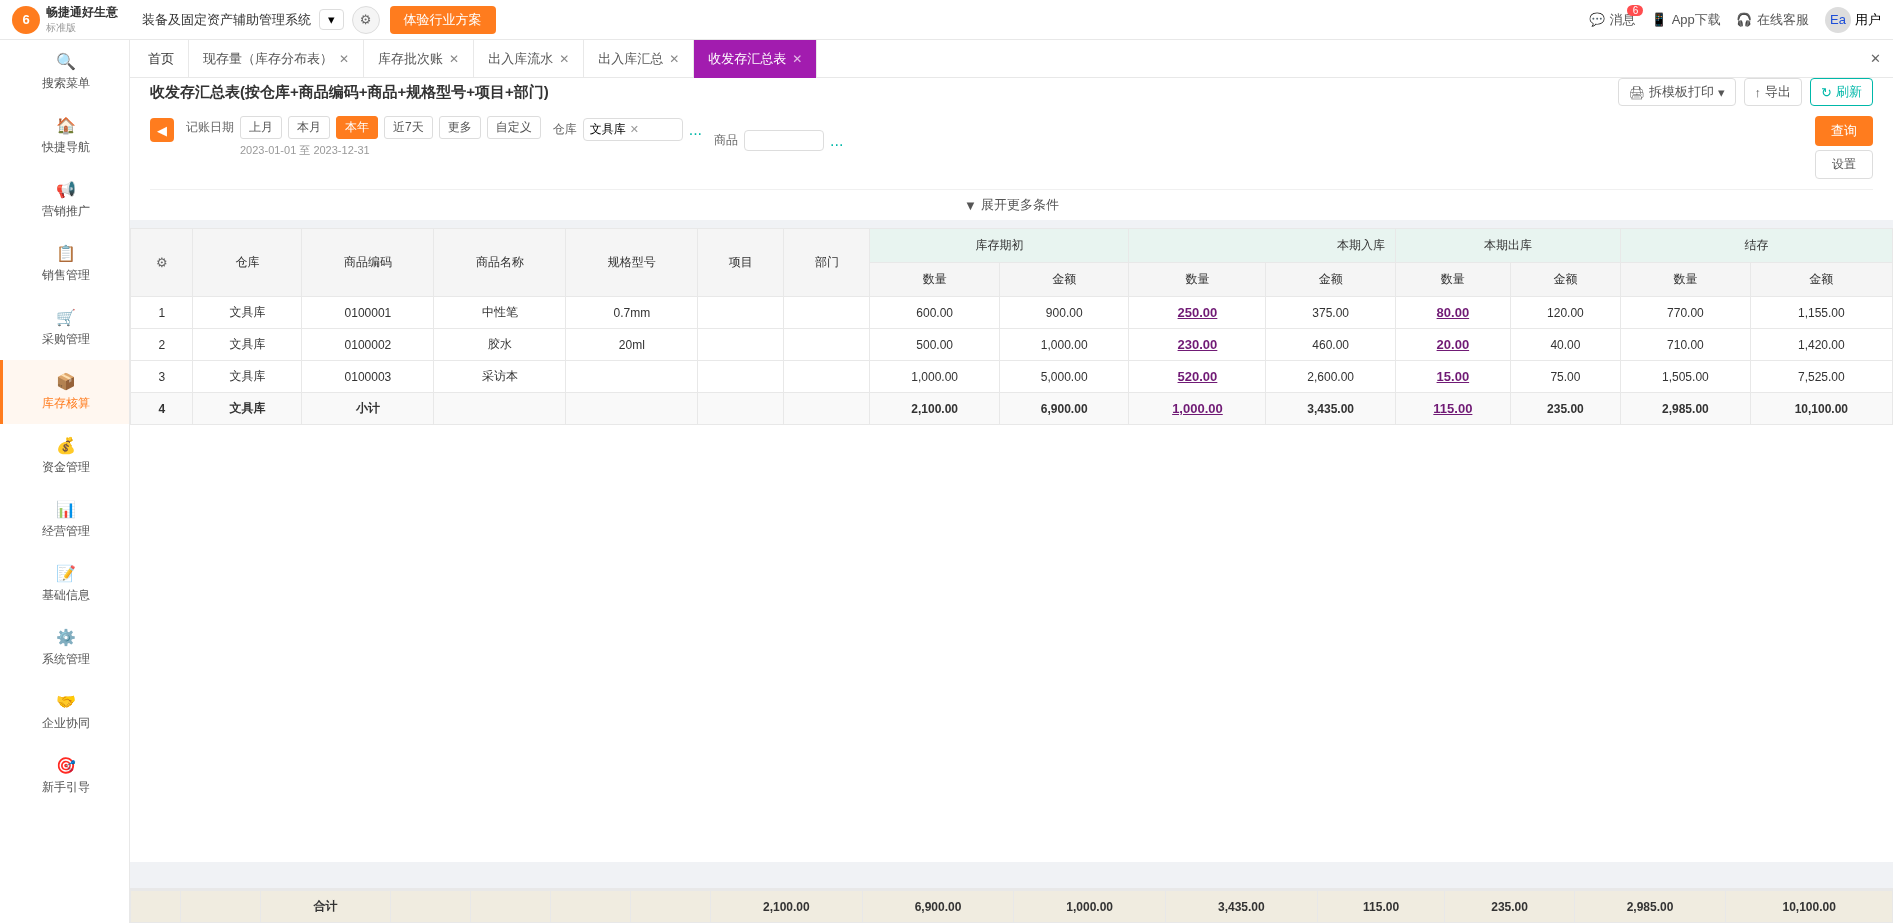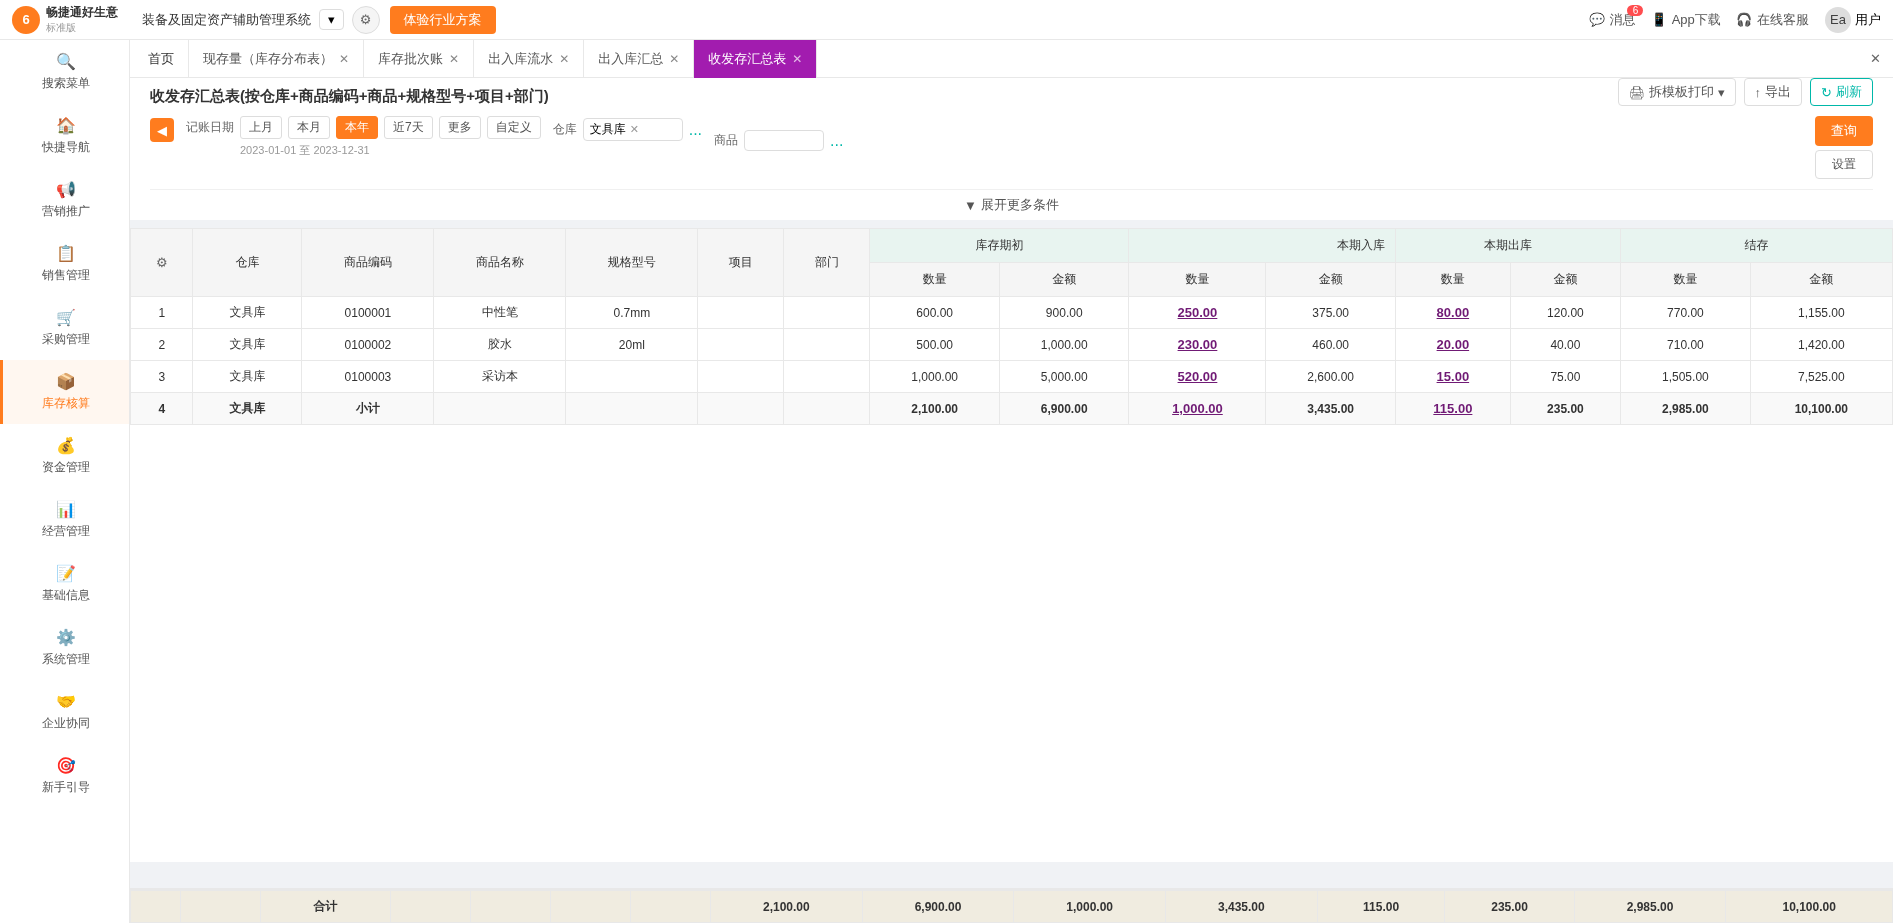--- a/index.html
+++ b/index.html
@@ -17,7 +17,7 @@
     .top-bar-icon-item { display: flex; align-items: center; gap: 4px; cursor: pointer; color: #555; font-size: 12px; position: relative; }
     .badge { position: absolute; top: -6px; right: -8px; background: #ff4d4f; color: white; border-radius: 8px; font-size: 10px; padding: 0 4px; min-width: 16px; text-align: center; }
     .user-area { display: flex; align-items: center; gap: 4px; cursor: pointer; }
-    .user-avatar { width: 26px; height: 26px; border-radius: 50%; background: #ddd; display: flex; align-items: center; justify-content: center; font-size: 12px; color: #404040; }
+    .user-avatar { width: 26px; height: 26px; border-radius: 50%; background: #ddd; display: flex; align-items: center; justify-content: center; font-size: 12px; color: #1d4ed8; }
 
     
     .main-wrapper { display: flex; flex: 1; overflow: hidden; }

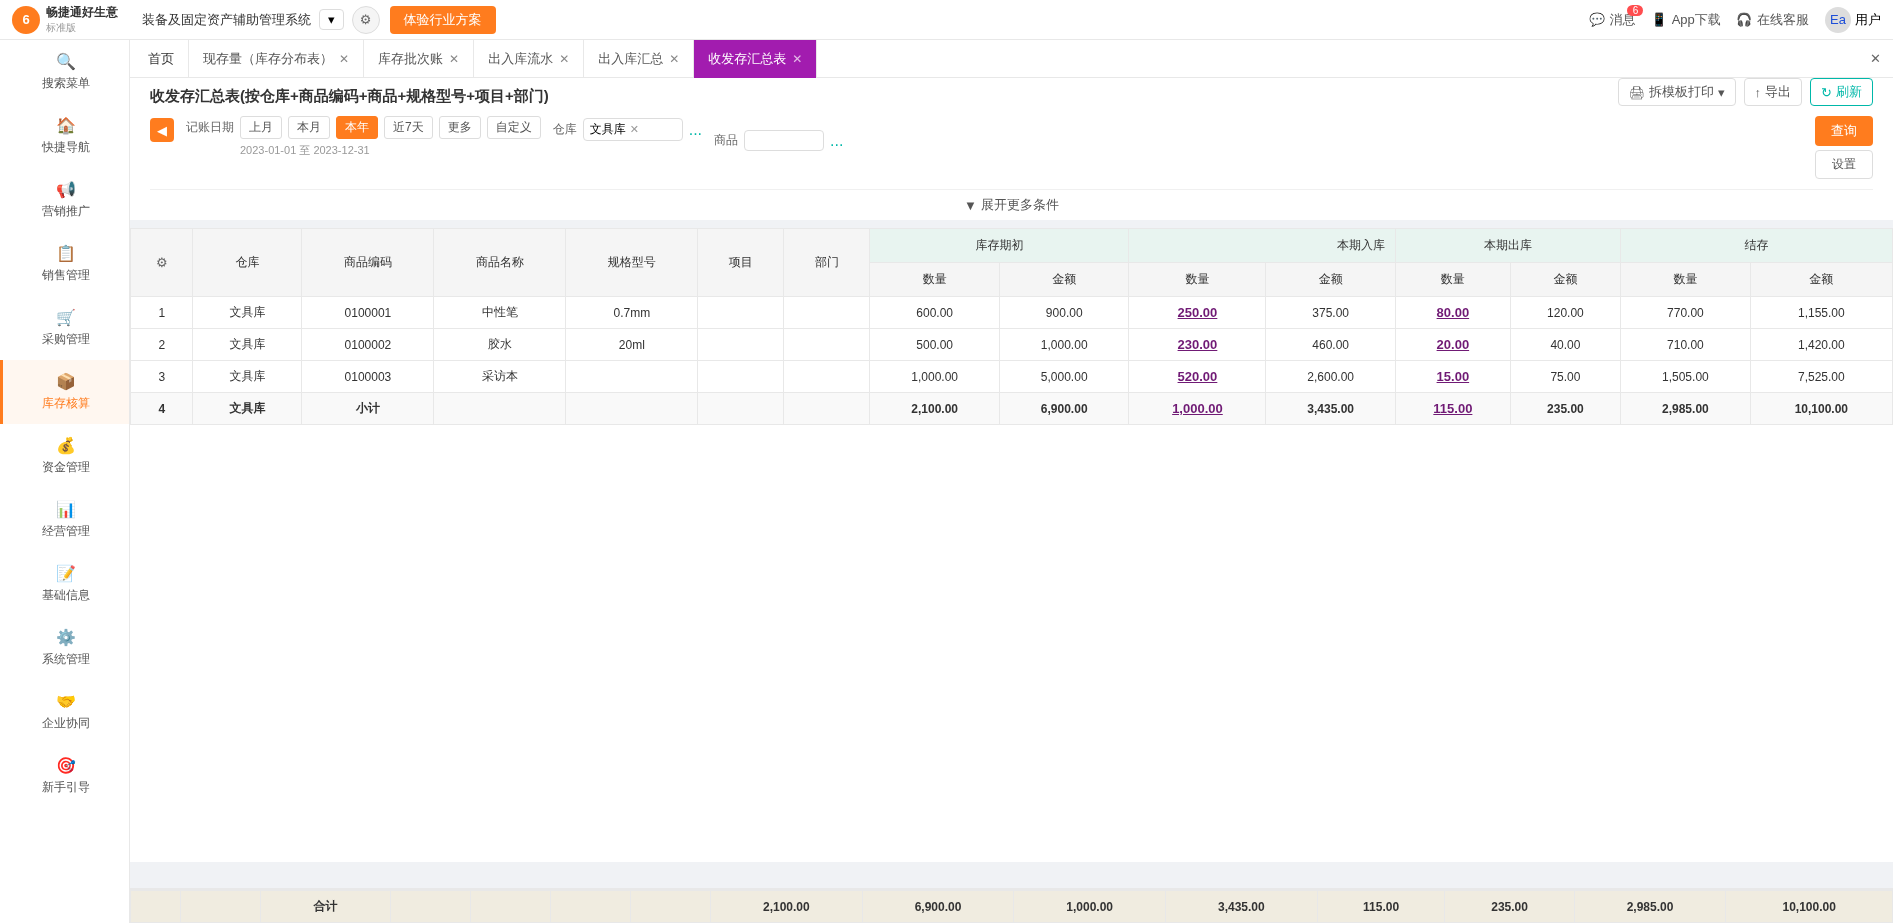--- a/index.html
+++ b/index.html
@@ -43,7 +43,7 @@
 
     
     .page-content { flex: 1; overflow: auto; padding: 0; background: #f0f2f5; display: flex; flex-direction: column; }
-    .page-title-row { display: flex; align-items: flex-end; justify-content: space-between; margin-bottom: 10px; }
+    .page-title-row { display: flex; align-items: center; justify-content: space-between; margin-bottom: 10px; }
     .page-title { font-size: 15px; font-weight: bold; color: #333; }
     .page-actions { display: flex; align-items: center; gap: 8px; }
     .action-btn { display: flex; align-items: center; gap: 4px; padding: 4px 10px; border: 1px solid #ddd; border-radius: 4px; cursor: pointer; background: #fff; color: #555; font-size: 12px; }

